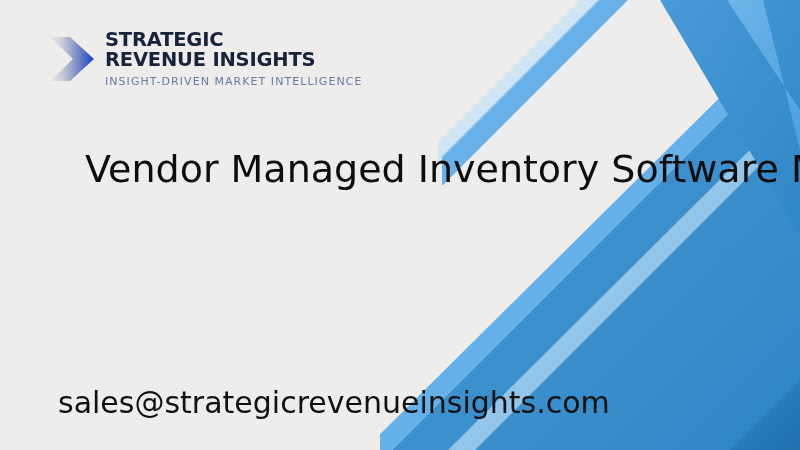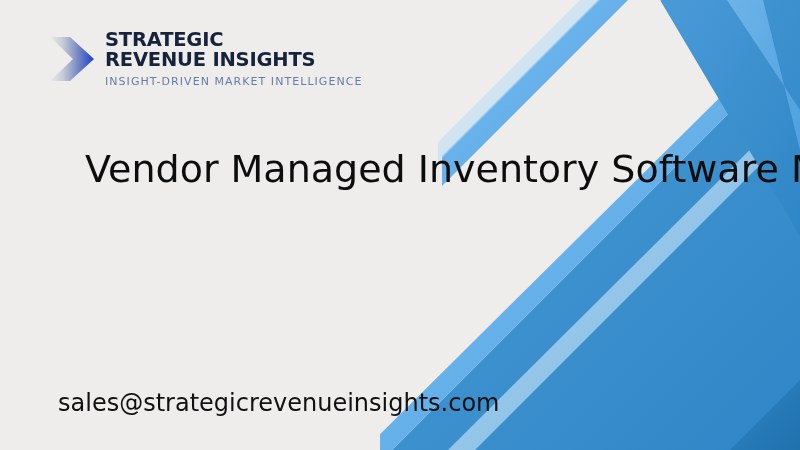--- a/index.html
+++ b/index.html
@@ -81,7 +81,7 @@
     position: absolute;
     left: 58px;
     top: 388px;
-    font-size: 24px;
+    font-size: 30px;
     font-weight: normal;
     color: #111111;
     white-space: nowrap;

